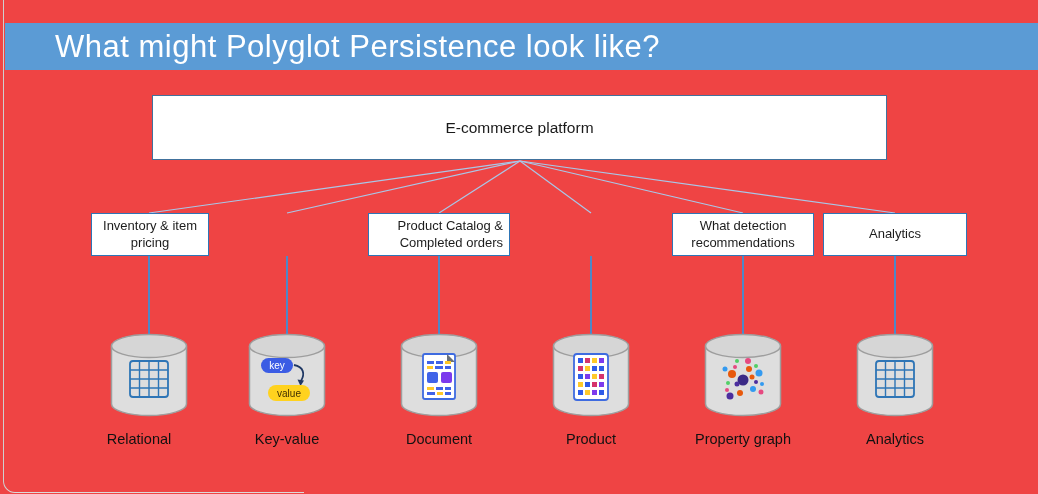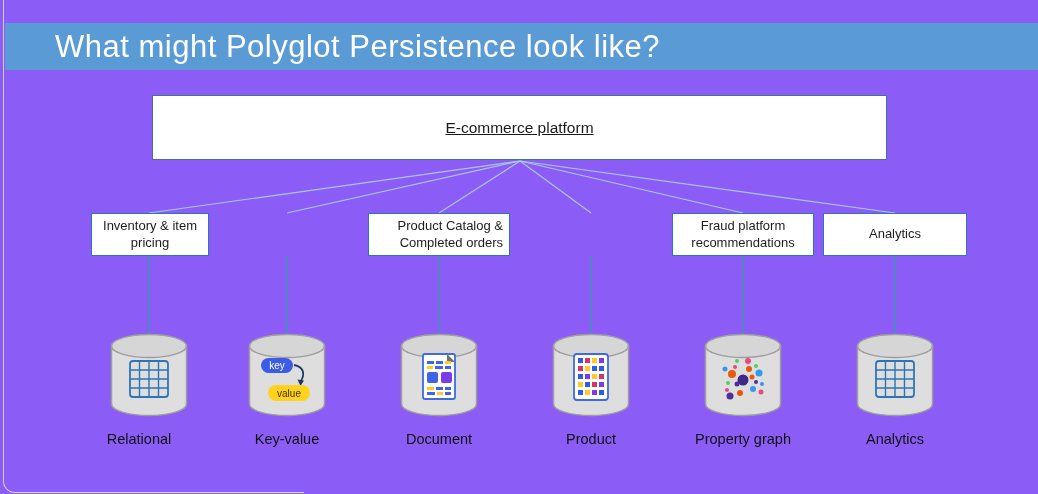--- a/index.html
+++ b/index.html
@@ -3,7 +3,7 @@
 <meta charset="utf-8">
 <style>
   html,body{margin:0;padding:0;background:#fff;}
-  .slide{position:relative;width:1038px;height:494px;background:#8b5cf6;overflow:hidden;
+  .slide{position:relative;width:1038px;height:494px;background:#ef4444;overflow:hidden;
          font-family:"Liberation Sans",sans-serif;}
   .frame{position:absolute;left:3px;top:0;width:300px;height:492px;
          border-left:1px solid #CFCFCF;border-bottom:1px solid #DADADA;

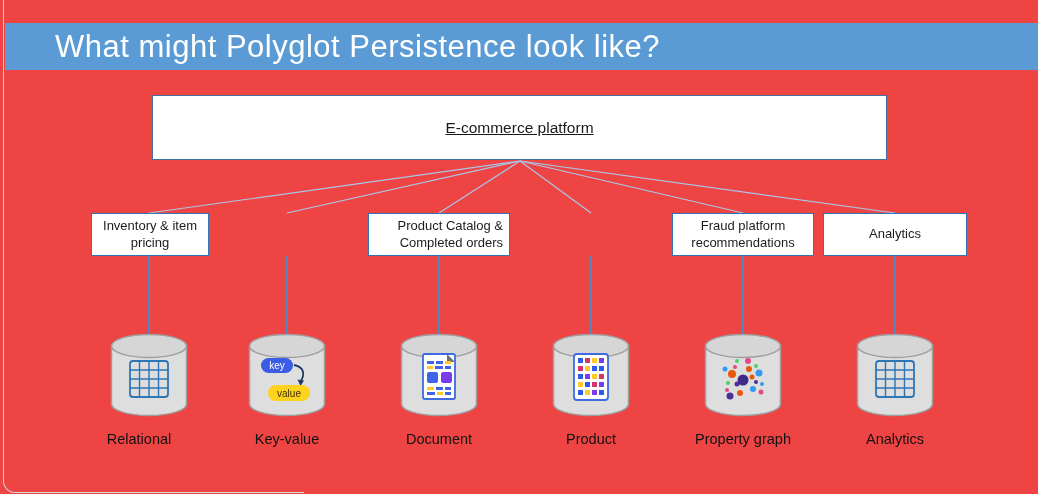--- a/index.html
+++ b/index.html
@@ -13,7 +13,7 @@
   .banner h1{margin:0;font-size:31px;font-weight:300;color:#ffffff;letter-spacing:.5px;}
   .rootbox{position:absolute;left:152px;top:95px;width:735px;height:65px;background:#fff;
            border:1.2px solid #41719C;box-sizing:border-box;display:flex;align-items:center;
-           justify-content:center;font-size:15.5px;color:#1a1a1a;text-decoration:underline;}
+           justify-content:center;font-size:15.5px;color:#1a1a1a;}
   .connectors{position:absolute;left:0;top:0;pointer-events:none;}
   .bbox{position:absolute;top:213px;height:43px;background:#fff;border:1.8px solid #2E75B6;
         box-sizing:border-box;display:flex;align-items:center;justify-content:center;

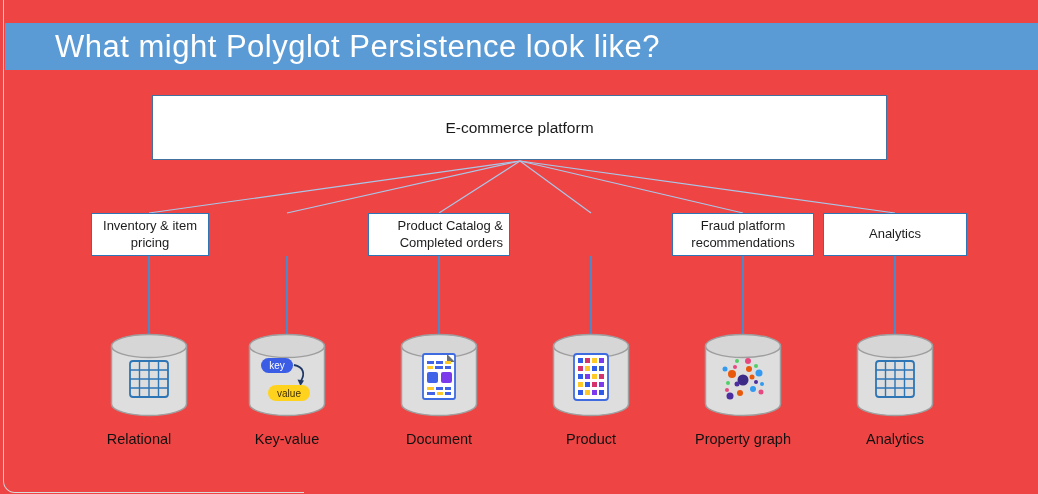--- a/index.html
+++ b/index.html
@@ -64,7 +64,7 @@
       <span>Product Catalog &amp; Completed orders</span>
     </div>
   <div class="bbox" style="left:672px;width:142px;">
-      <span>Fraud platform recommendations</span>
+      <span>What detection recommendations</span>
     </div>
   <div class="bbox" style="left:823px;width:144px;">
       <span>Analytics</span>

